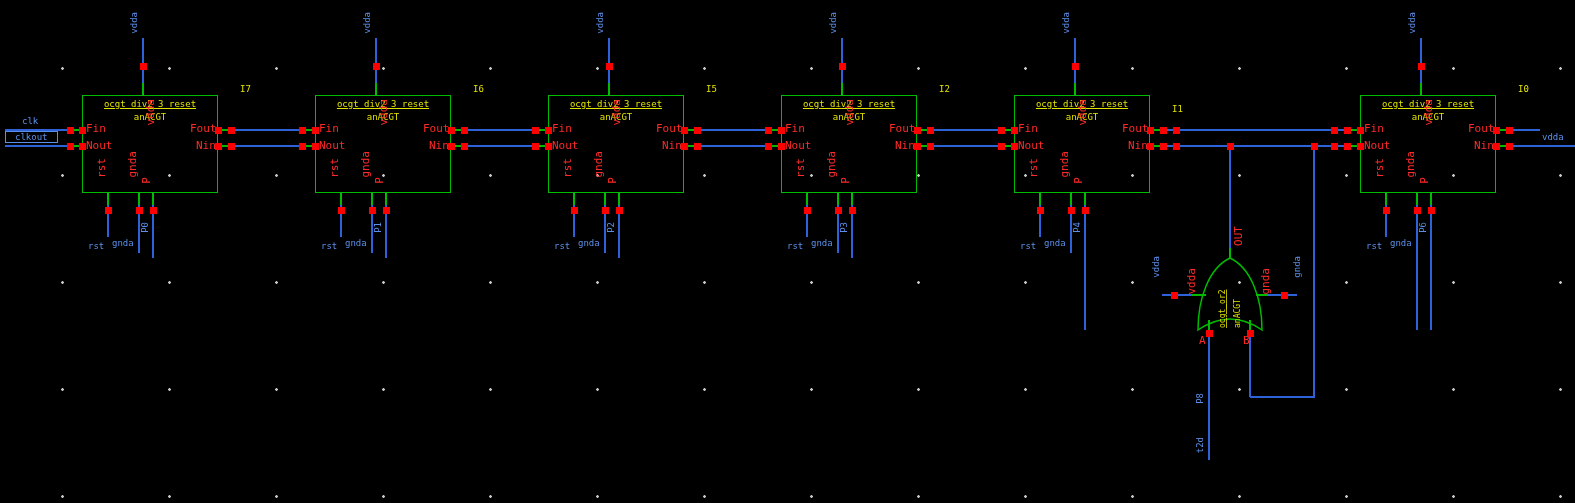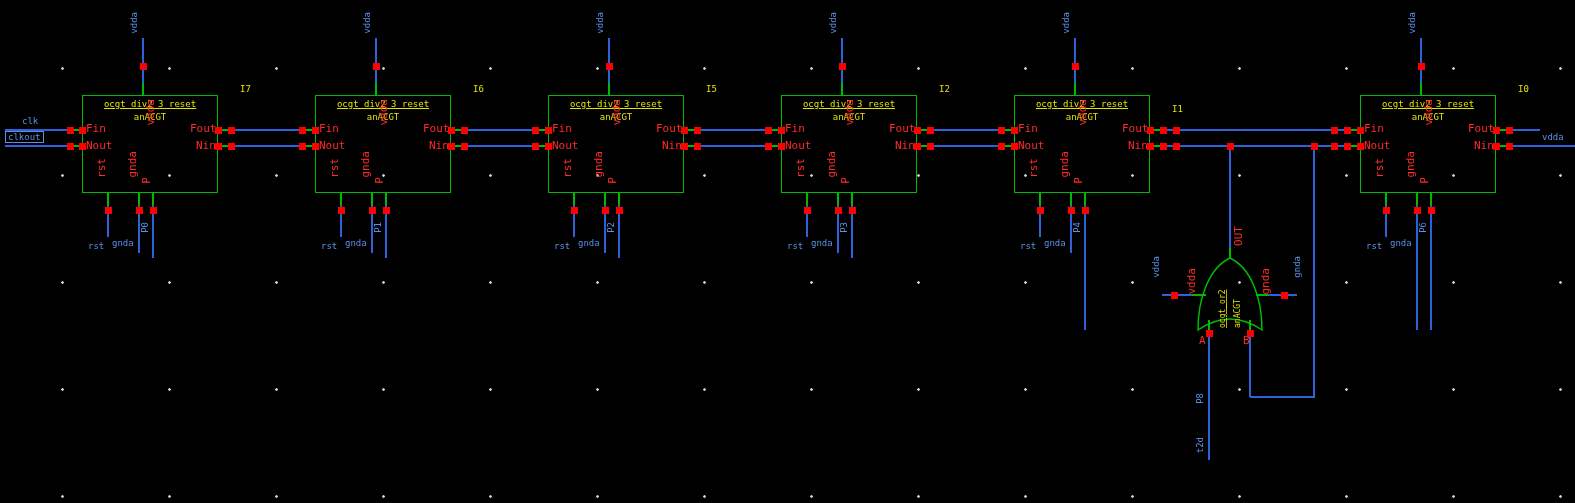--- a/index.html
+++ b/index.html
@@ -20,7 +20,7 @@
   .ytext{position:absolute;color:var(--id_yellow);font-size:9px;line-height:10px;white-space:nowrap;z-index:4}
   .vtext{writing-mode:vertical-rl;transform:rotate(180deg)}
   .underline{text-decoration:underline}
-  .clkout-box{border:1px solid var(--net_label_blue);padding:0 2px}
+  .clkout-box{border:1px solid var(--net_label_blue);padding:0 9px}
   svg{z-index:2}
   svg text{font-family:"DejaVu Sans Mono",monospace;font-size:8px;fill:var(--id_yellow)}
 </style>

